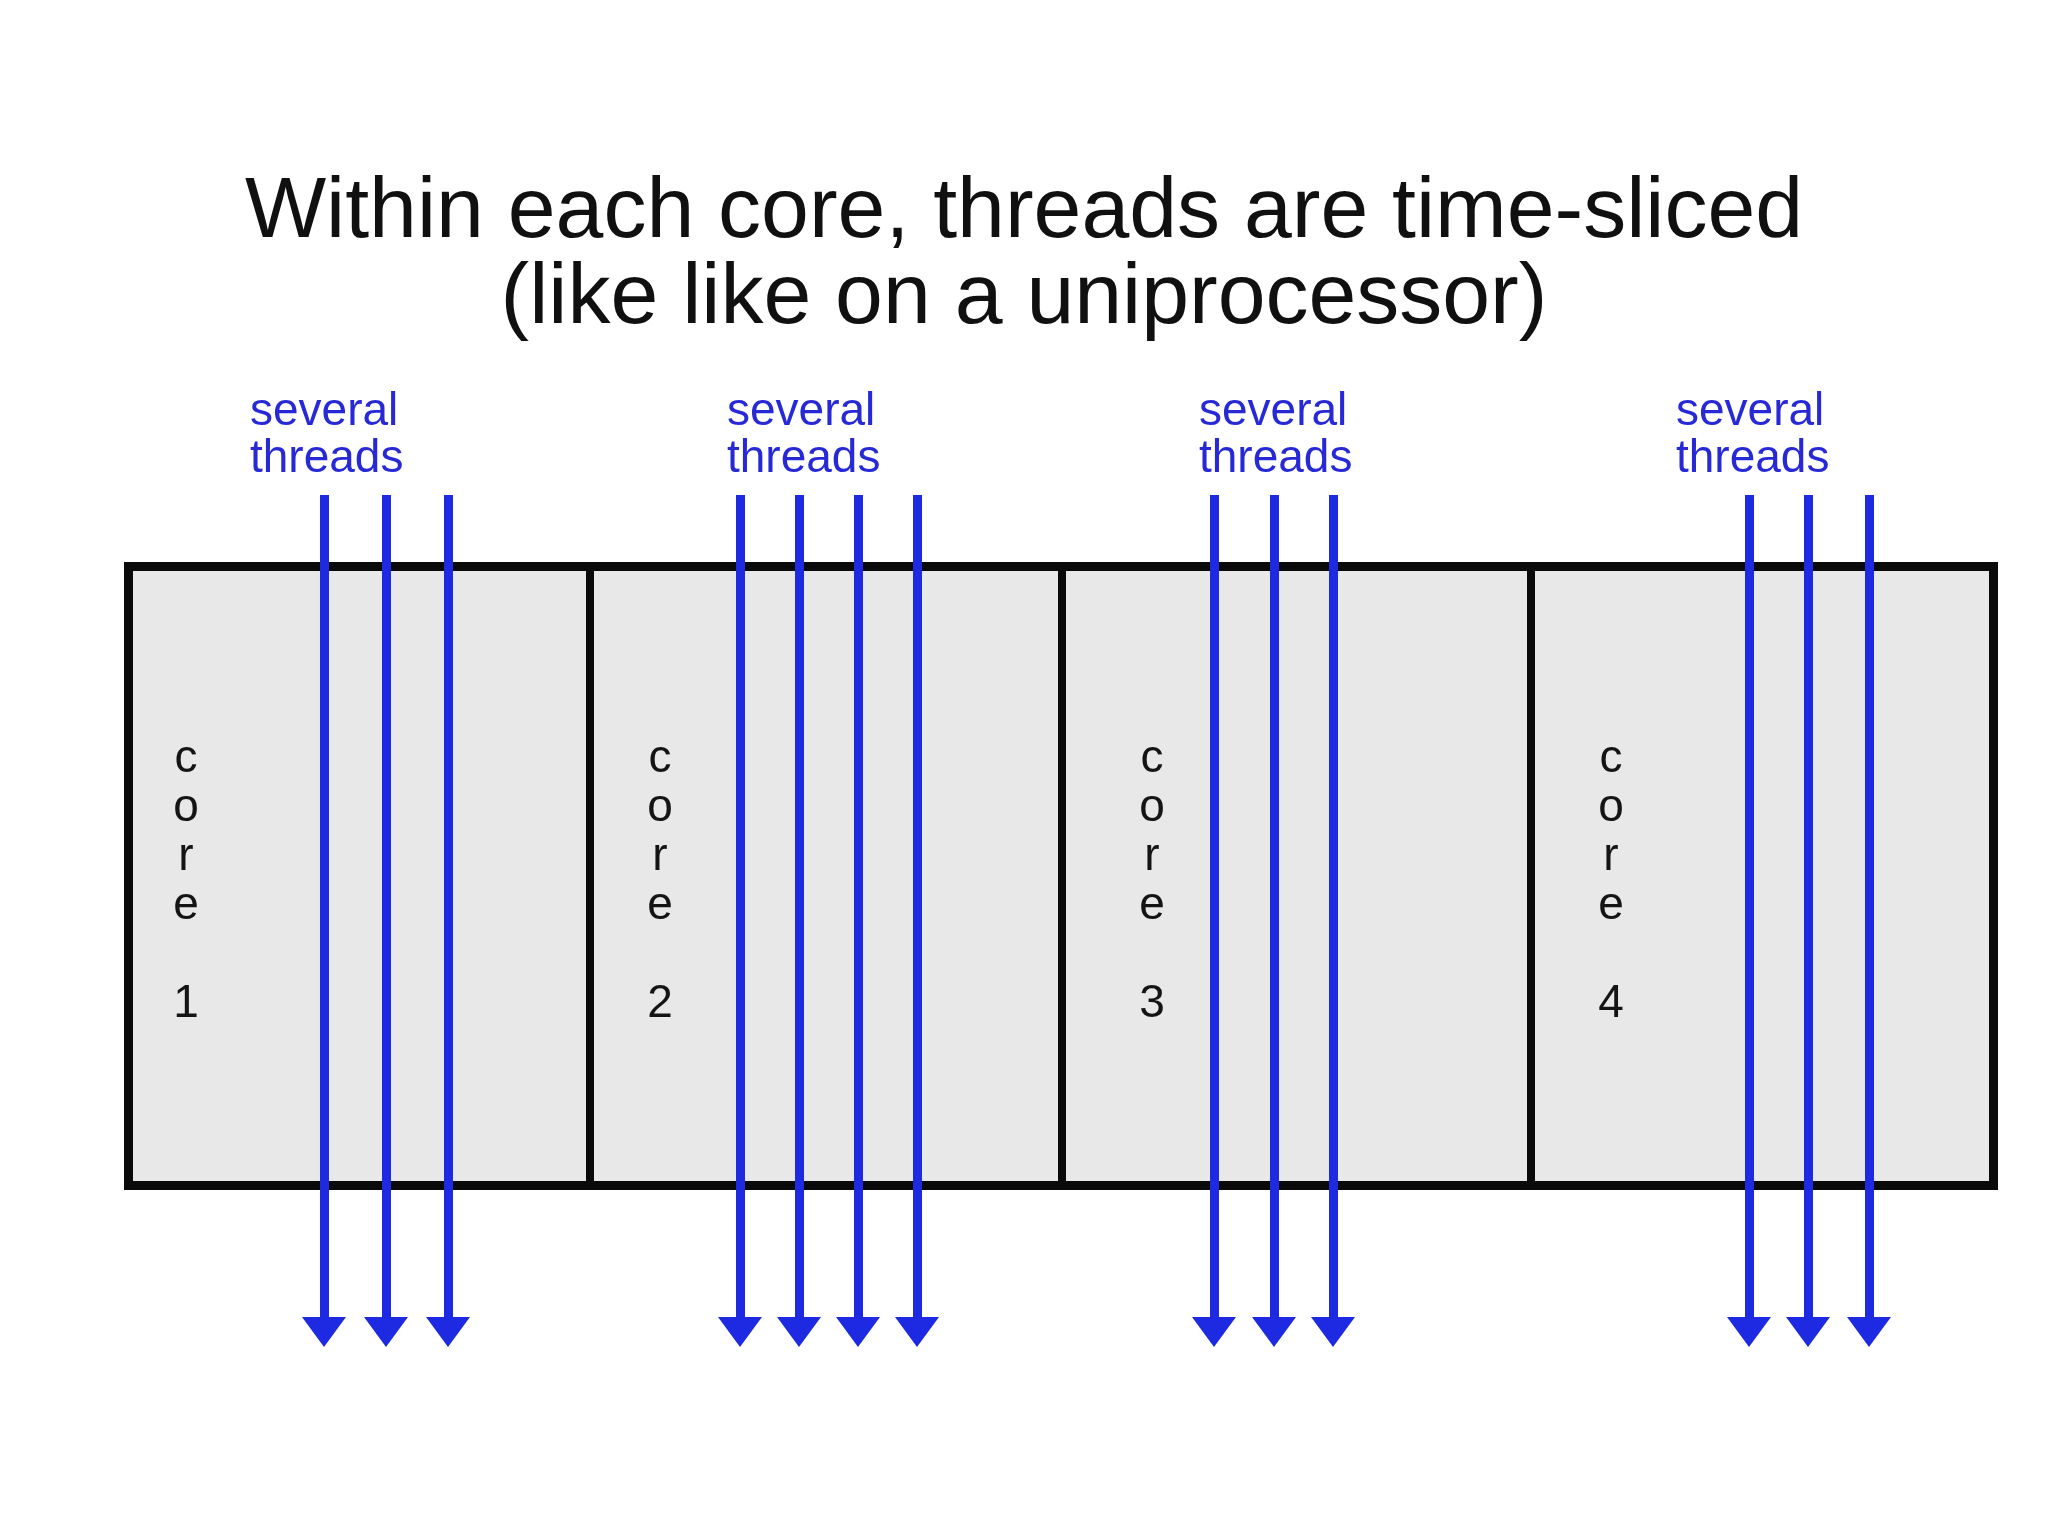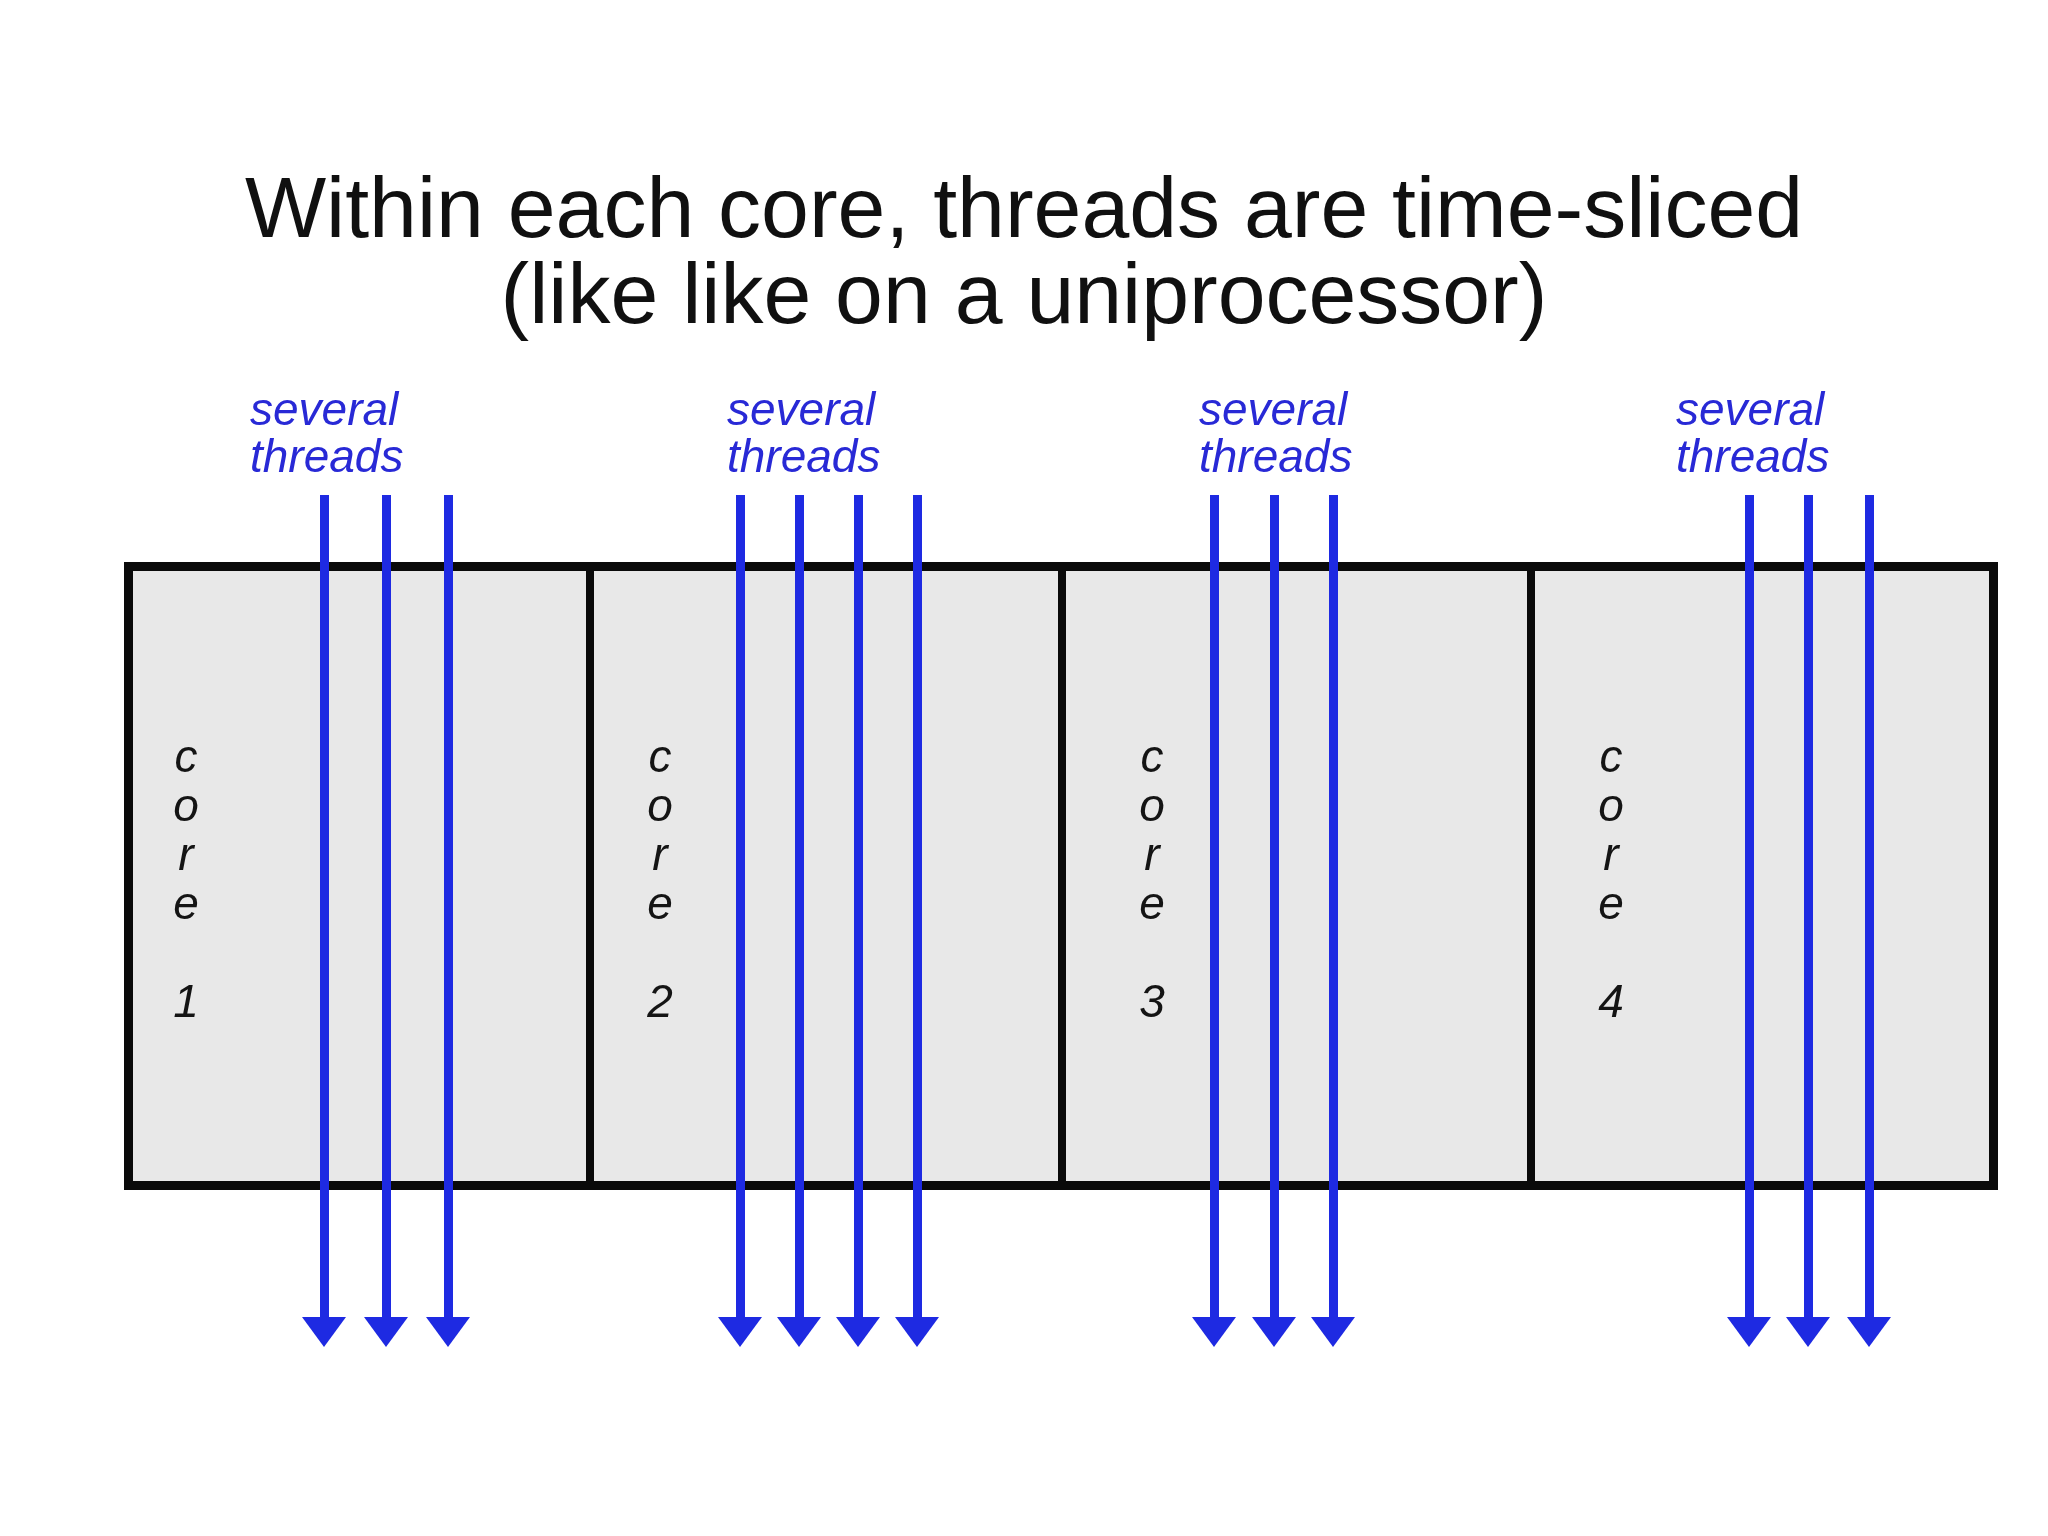--- a/index.html
+++ b/index.html
@@ -29,7 +29,6 @@
   #diagram {
     position: absolute;
     inset: 0;
-    font-style: italic;
   }
   .processor-box {
     position: absolute;

